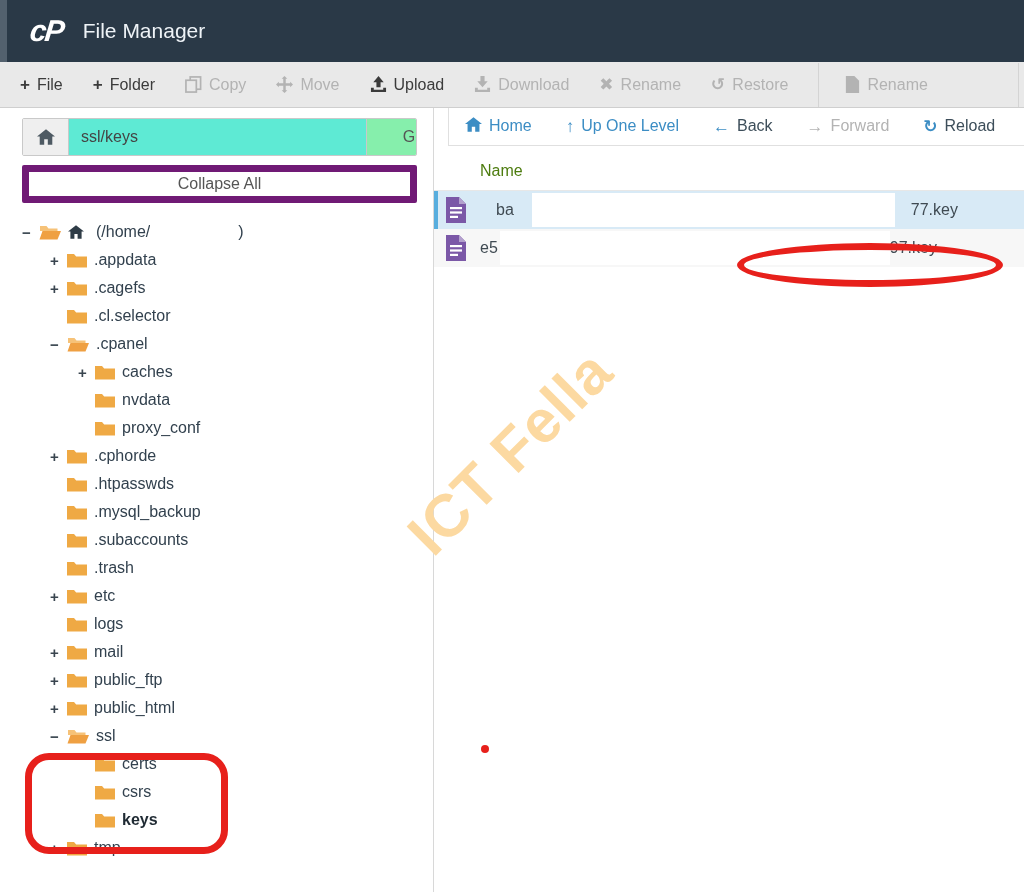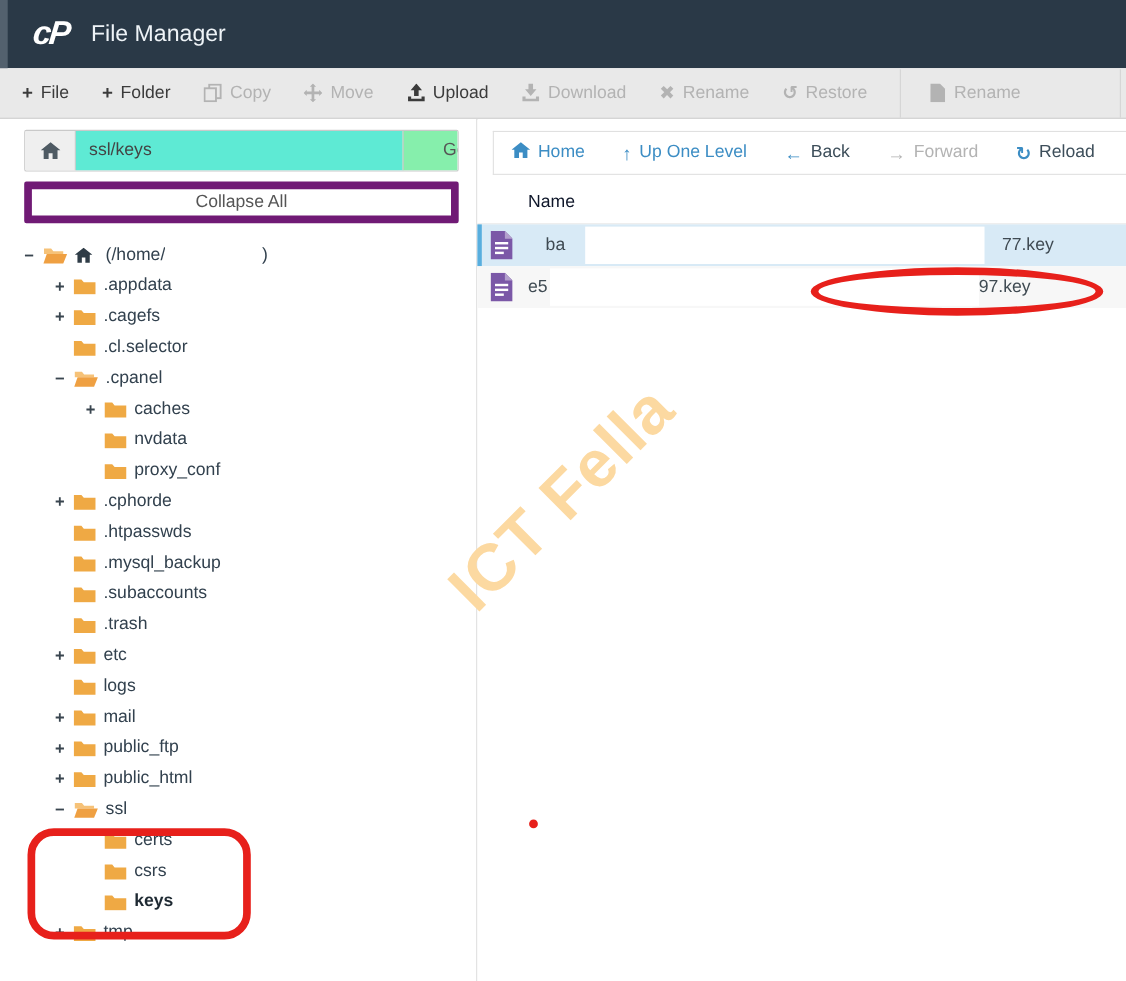--- a/index.html
+++ b/index.html
@@ -41,7 +41,7 @@
     position:absolute; left:0; top:108px; width:434px; height:784px;
     border-right:1px solid #d8d8d8; background:#fff; padding:10px 18px 0 22px; z-index:1;
   }
-  .mainpanel { position:absolute; left:434px; top:109px; right:0; height:784px; background:#fff; z-index:1; }
+  .mainpanel { position:absolute; left:434px; top:96px; right:0; height:784px; background:#fff; z-index:1; }
 
   
   .path-group {

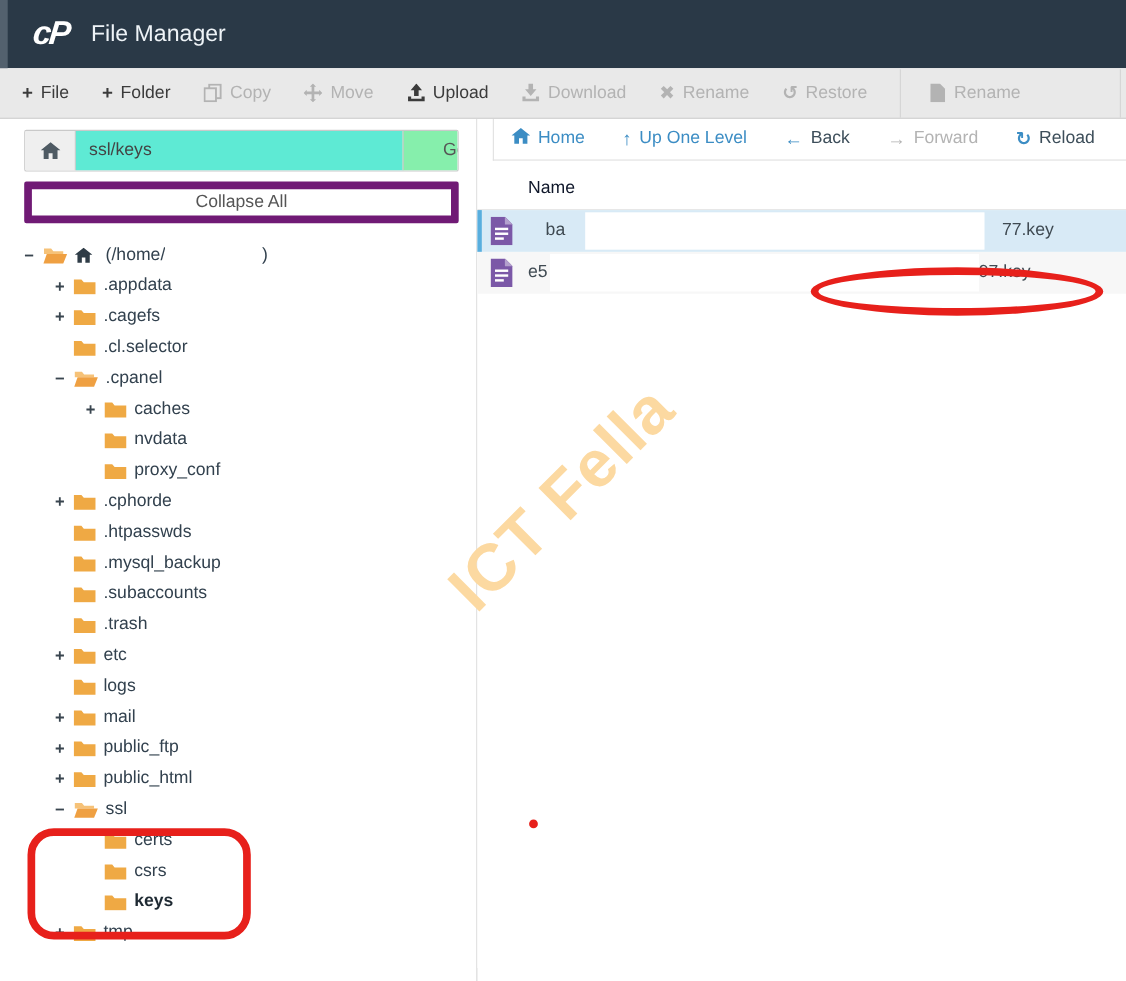--- a/index.html
+++ b/index.html
@@ -88,7 +88,7 @@
 
   
   .list-header {
-    margin:16px 0 0 46px; color:#0f172a; font-size:16px; padding-bottom:10px; cursor:pointer; width:60px;
+    margin:16px 0 0 46px; color:#4d7c0f; font-size:16px; padding-bottom:10px; cursor:pointer; width:60px;
   }
   .list-header-rule { border-bottom:1px solid #e7e7e7; }
   .file-row { display:flex; align-items:center; height:38px; padding-left:12px; font-size:16px; color:#3f4a52; cursor:pointer; }

